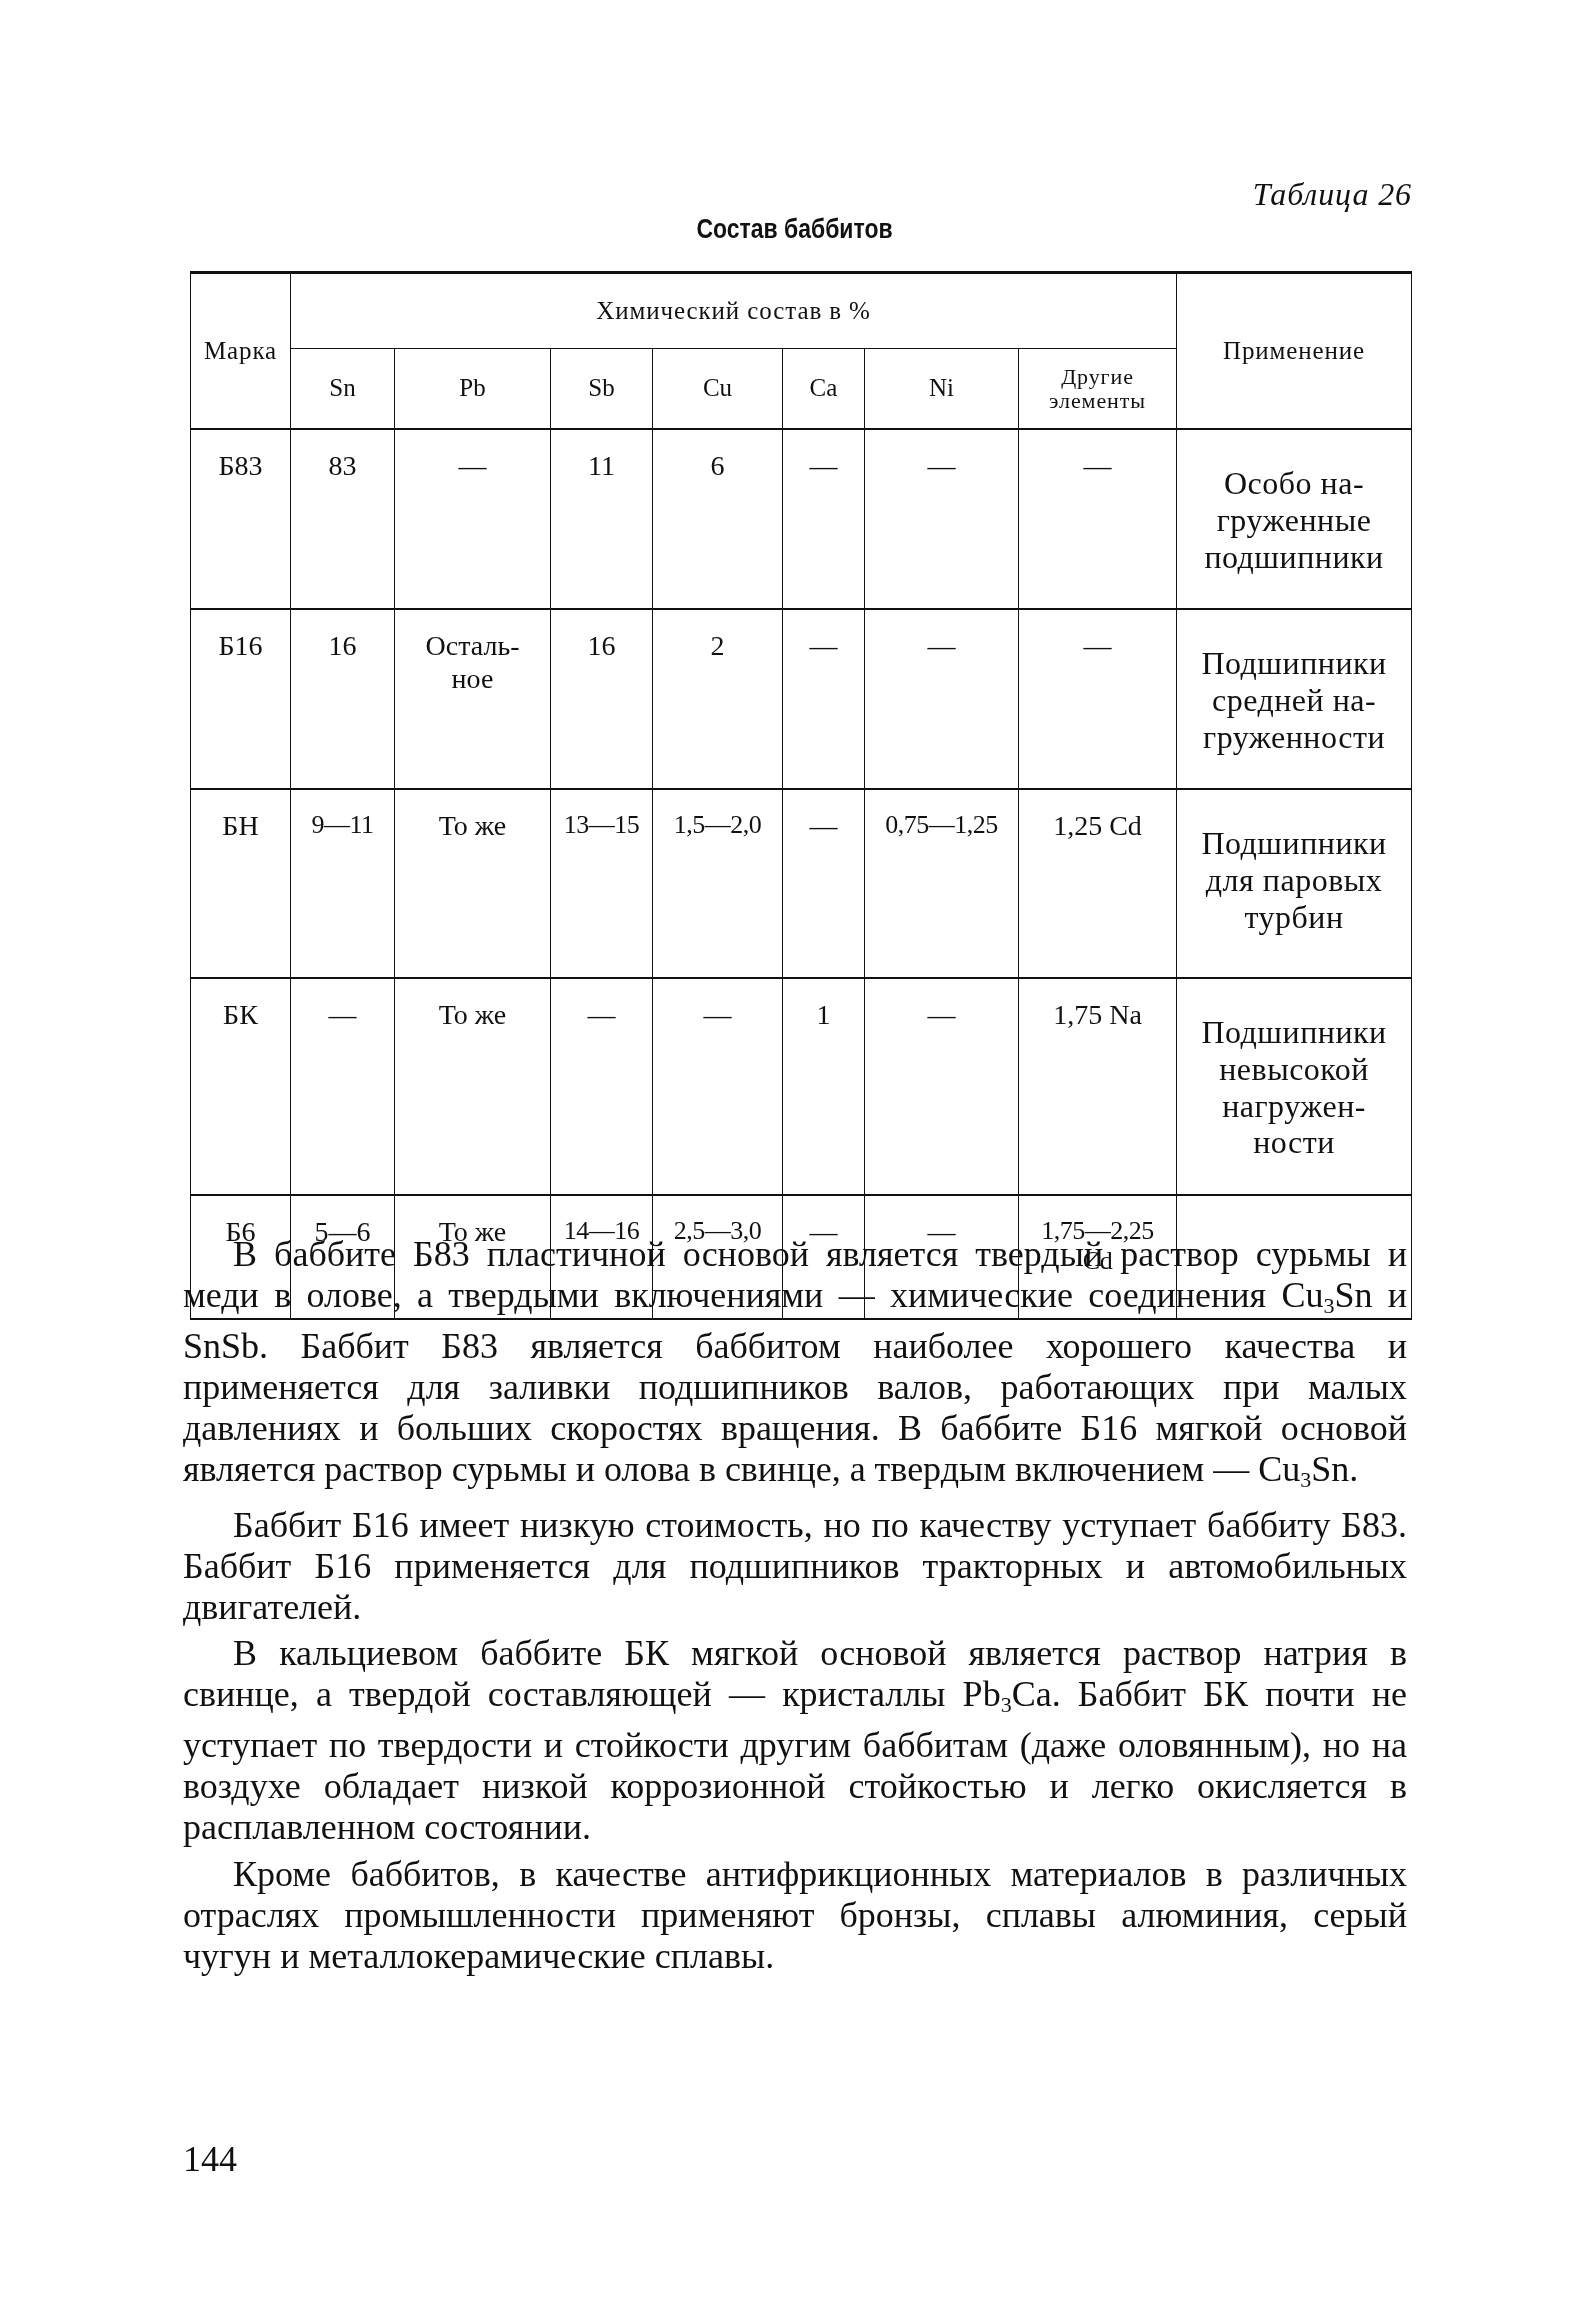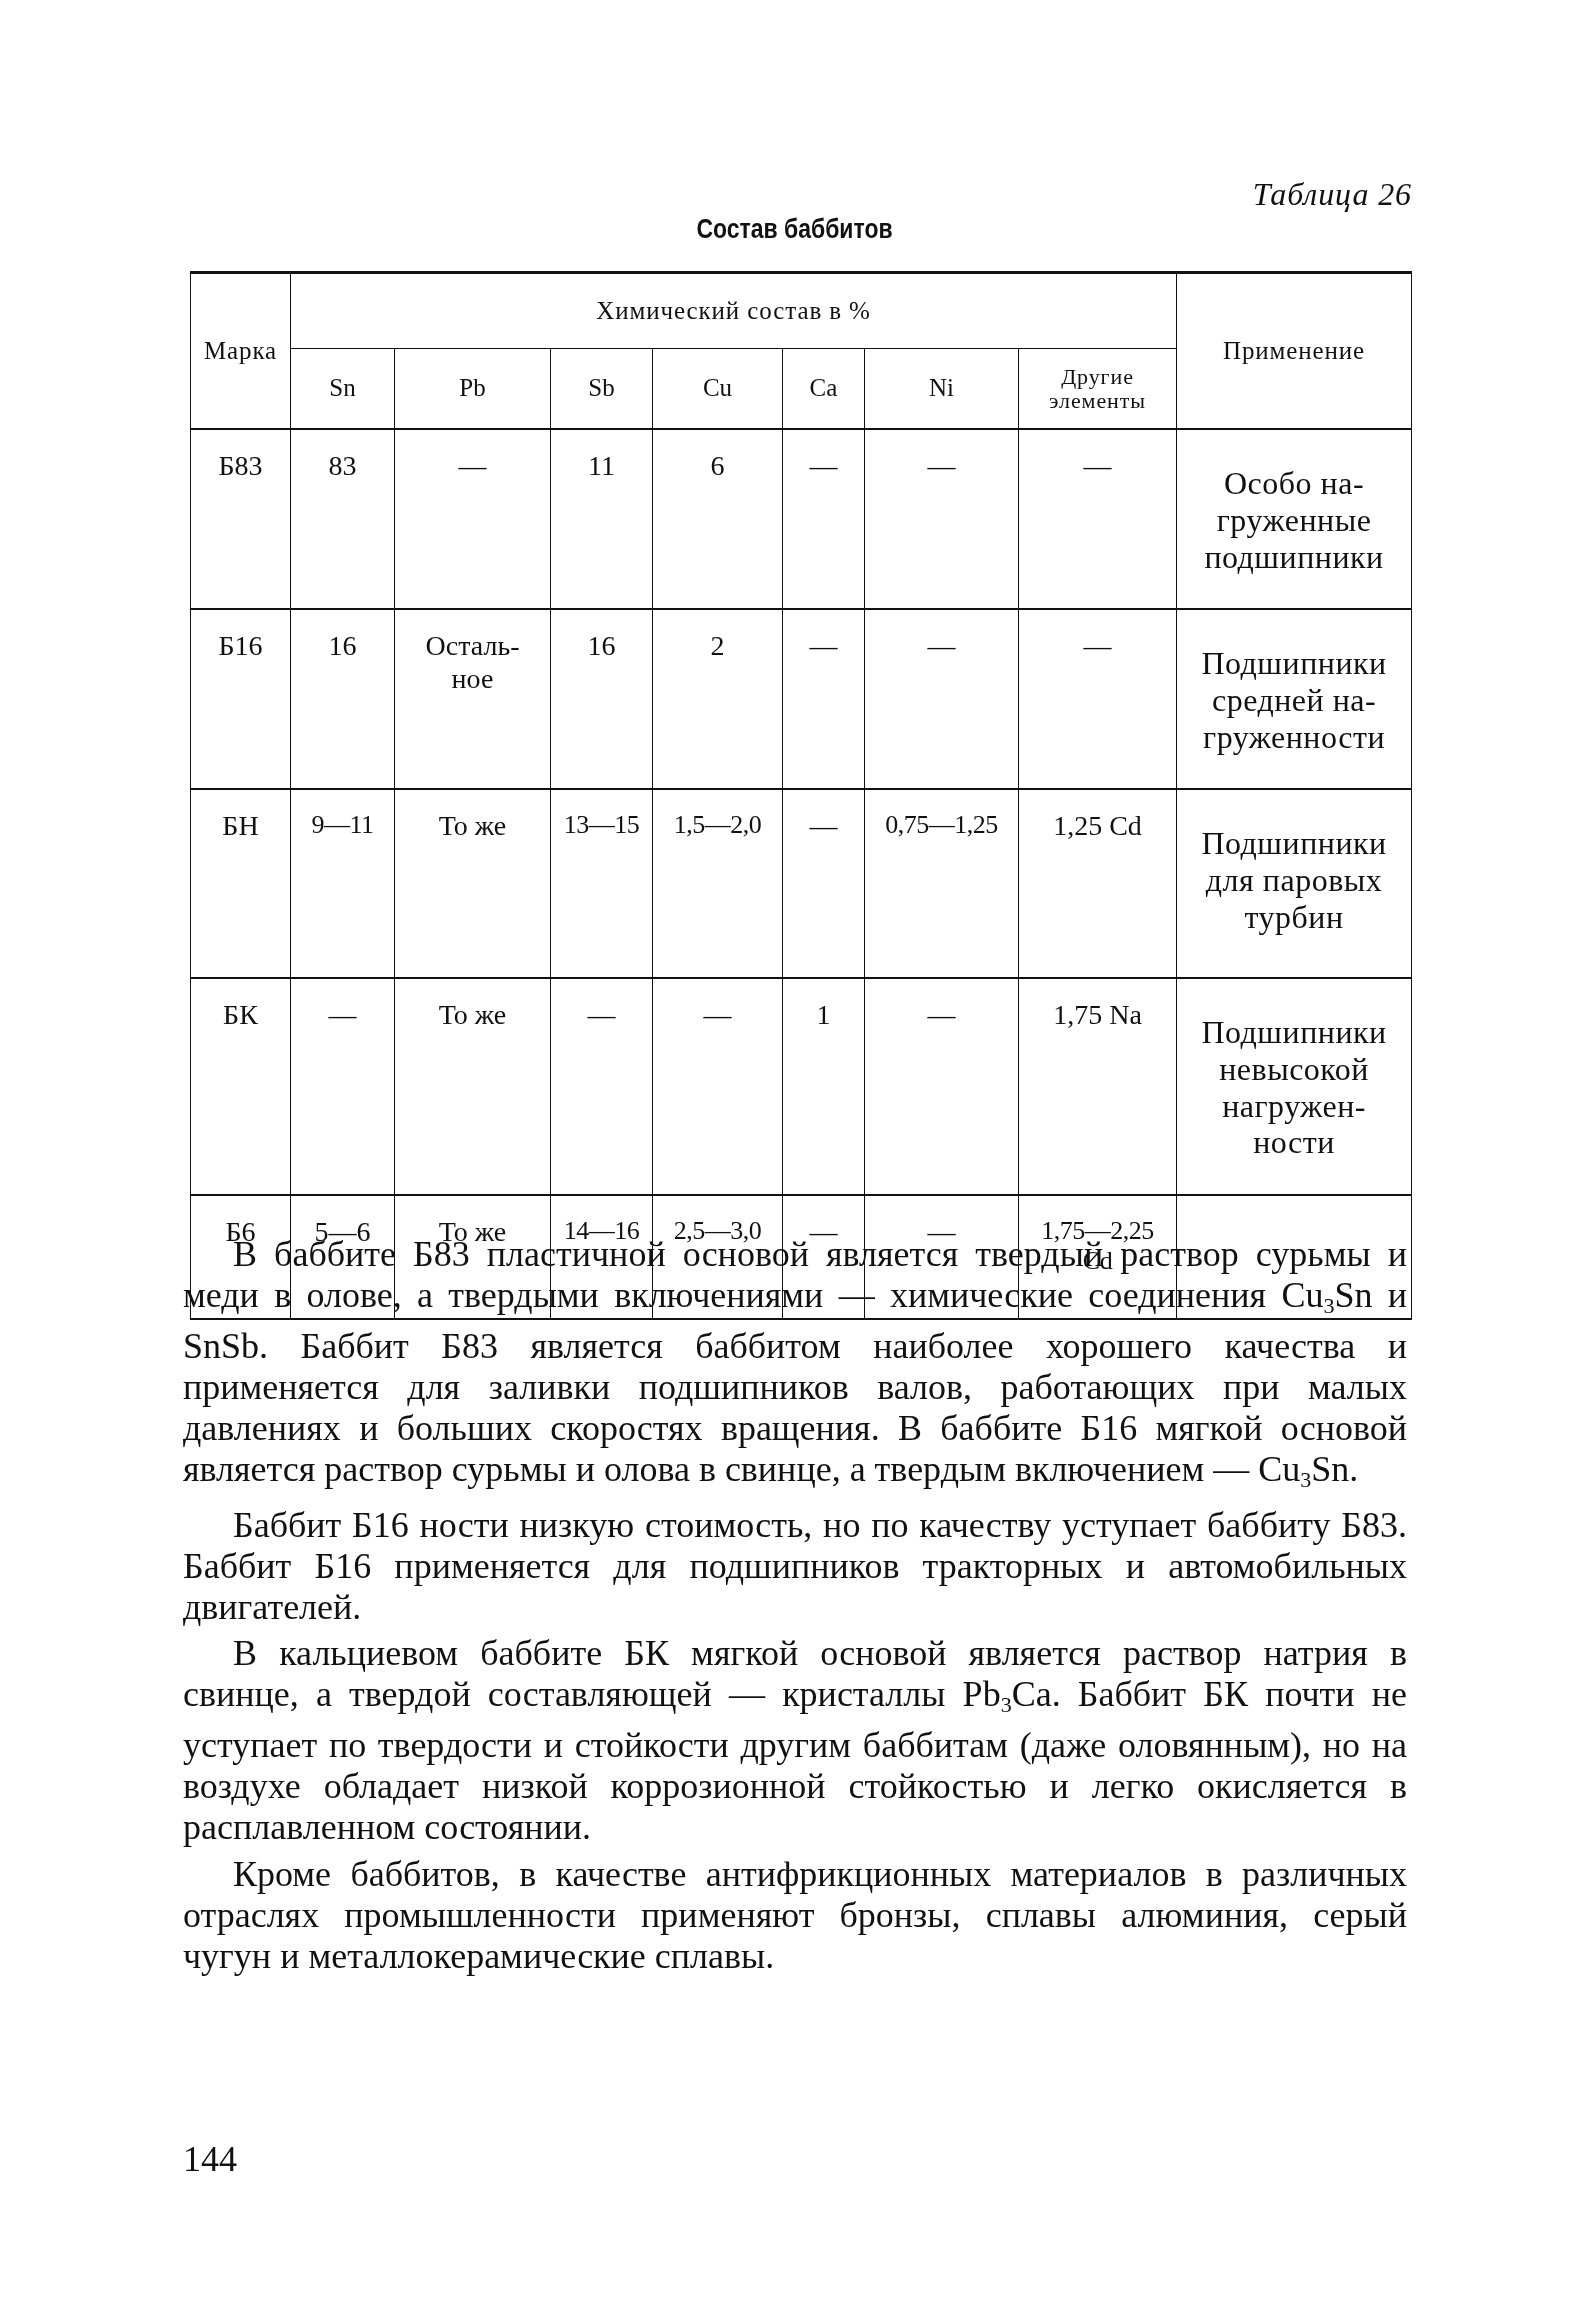--- a/index.html
+++ b/index.html
@@ -163,7 +163,7 @@
 
   <div class="body-text">
     <p><span>В баббите Б83 пластичной основой является твердый раствор сурьмы и меди в олове, а твердыми включениями — химические соединения Cu</span><sub>3</sub><span>Sn и SnSb. Баббит Б83 является баббитом наиболее хорошего качества и применяется для заливки подшипников валов, работающих при малых давлениях и больших скоростях вращения. В баббите Б16 мягкой основой является раствор сурьмы и олова в свинце, а твердым включением — Cu</span><sub>3</sub><span>Sn.</span></p>
-    <p>Баббит Б16 ности низкую стоимость, но по качеству уступает баббиту Б83. Баббит Б16 применяется для подшипников тракторных и автомобильных двигателей.</p>
+    <p>Баббит Б16 имеет низкую стоимость, но по качеству уступает баббиту Б83. Баббит Б16 применяется для подшипников тракторных и автомобильных двигателей.</p>
     <p><span>В кальциевом баббите БК мягкой основой является раствор натрия в свинце, а твердой составляющей — кристаллы Pb</span><sub>3</sub><span>Ca. Баббит БК почти не уступает по твердости и стойкости другим баббитам (даже оловянным), но на воздухе обладает низкой коррозионной стойкостью и легко окисляется в расплавленном состоянии.</span></p>
     <p>Кроме баббитов, в качестве антифрикционных материалов в различных отраслях промышленности применяют бронзы, сплавы алюминия, серый чугун и металлокерамические сплавы.</p>
   </div>

